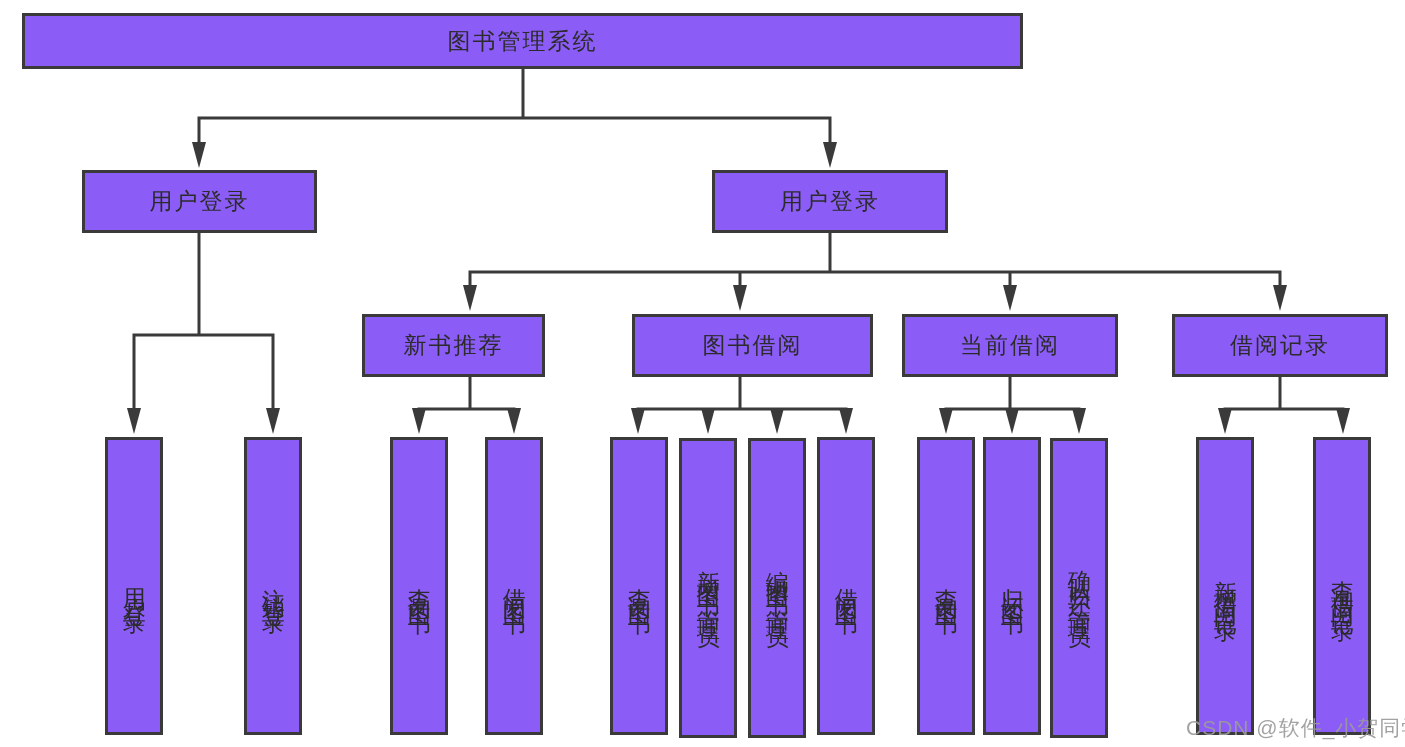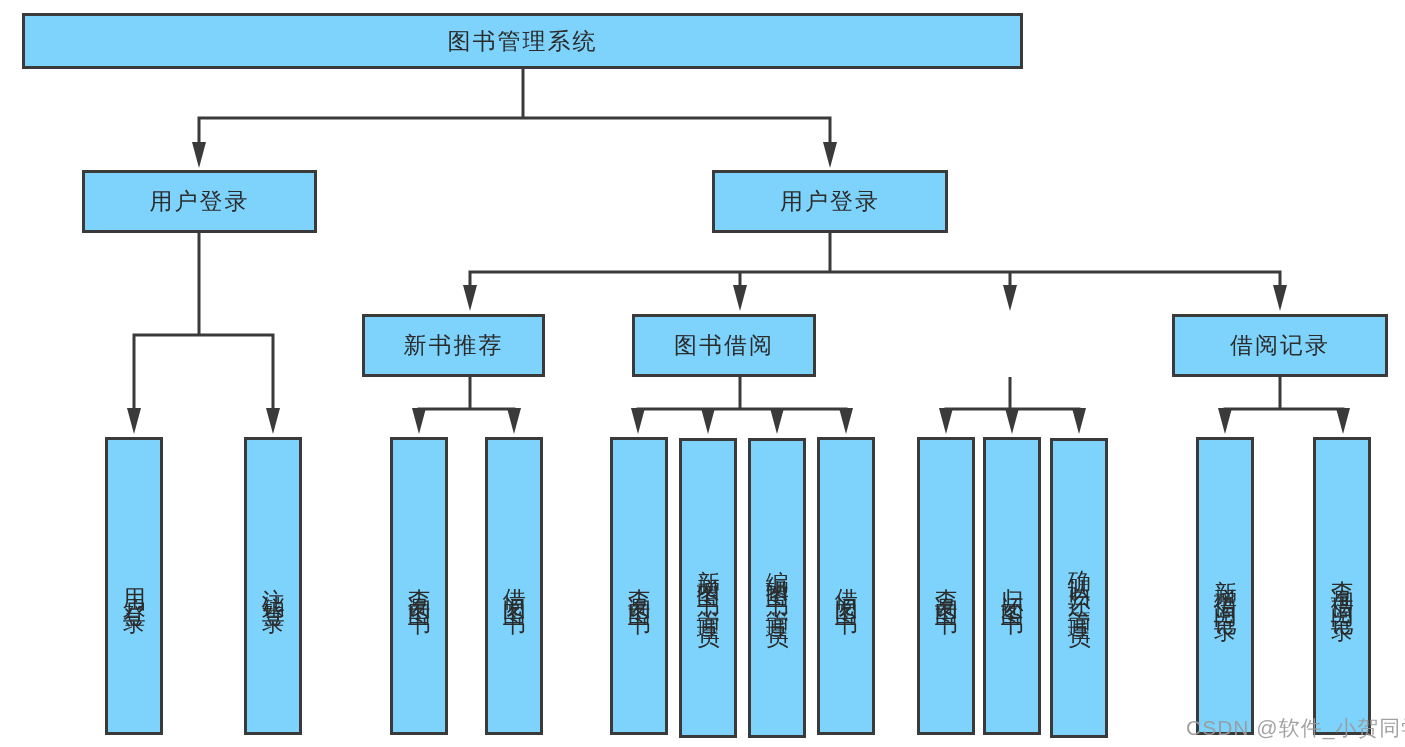--- a/index.html
+++ b/index.html
@@ -13,7 +13,7 @@
   .connectors{position:absolute;left:0;top:0;z-index:1;}
   .node{
     position:absolute;
-    background:#7dd3fc;
+    background:#8b5cf6;
     border:3px solid #3a3a3a;
     box-sizing:border-box;
     display:flex;align-items:center;justify-content:center;

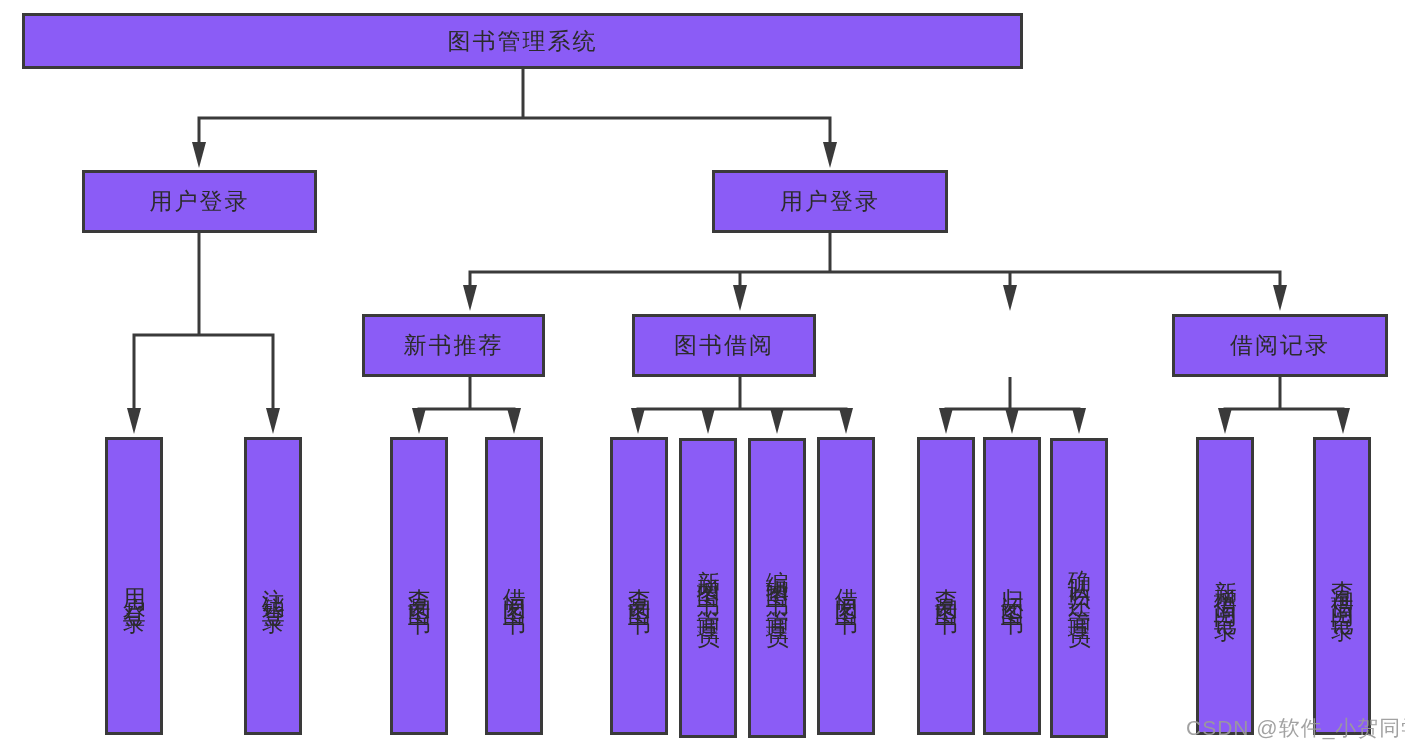--- a/index.html
+++ b/index.html
@@ -111,7 +111,7 @@
   <div class="node" style="left:362px;top:314px;width:183px;height:63px;">
     <span class="h-label">新书推荐</span>
   </div>
-  <div class="node" style="left:632px;top:314px;width:184px;height:63px;">
+  <div class="node" style="left:632px;top:314px;width:241px;height:63px;">
     <span class="h-label">图书借阅</span>
   </div>
   <div class="node" style="left:1172px;top:314px;width:216px;height:63px;">

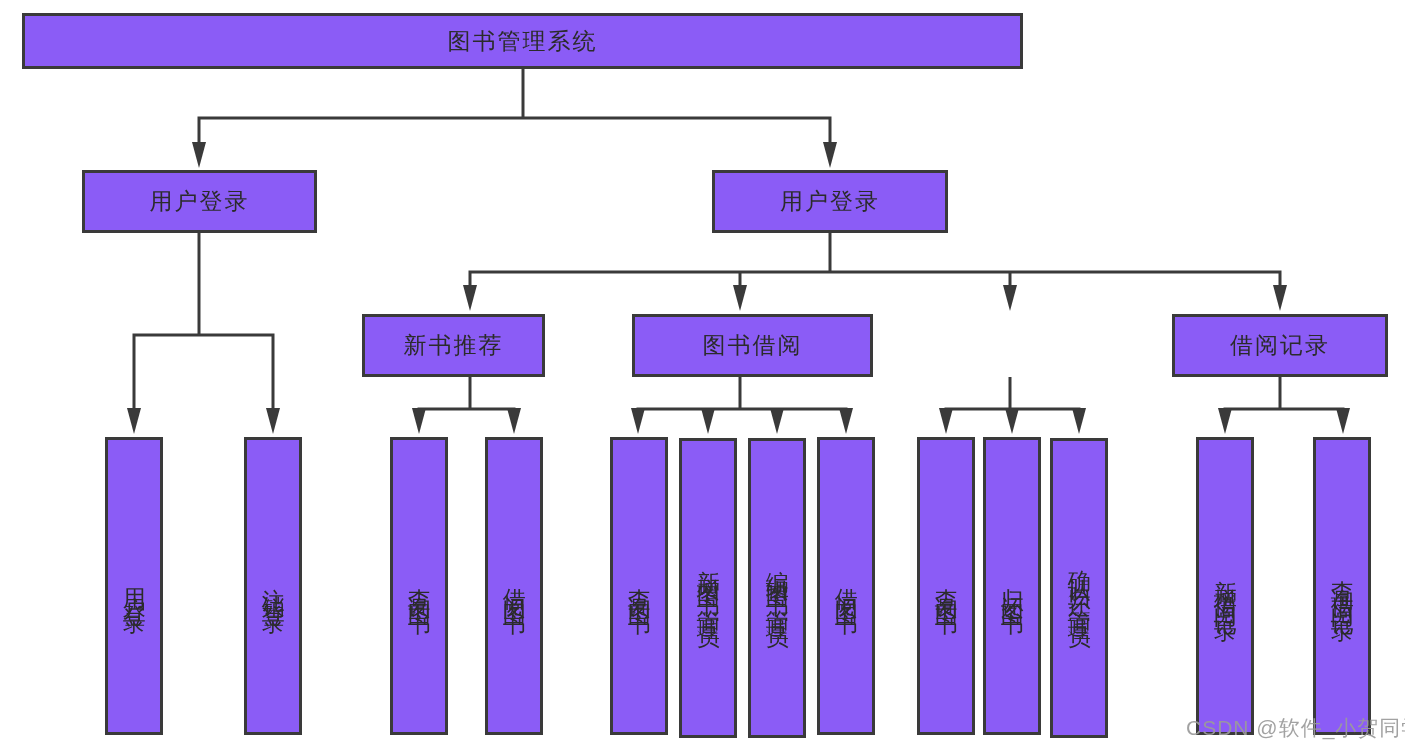--- a/index.html
+++ b/index.html
@@ -114,6 +114,9 @@
   <div class="node" style="left:632px;top:314px;width:241px;height:63px;">
     <span class="h-label">图书借阅</span>
   </div>
+  <div class="node" style="left:902px;top:314px;width:216px;height:63px;">
+    <span class="h-label">当前借阅</span>
+  </div>
   <div class="node" style="left:1172px;top:314px;width:216px;height:63px;">
     <span class="h-label">借阅记录</span>
   </div>

